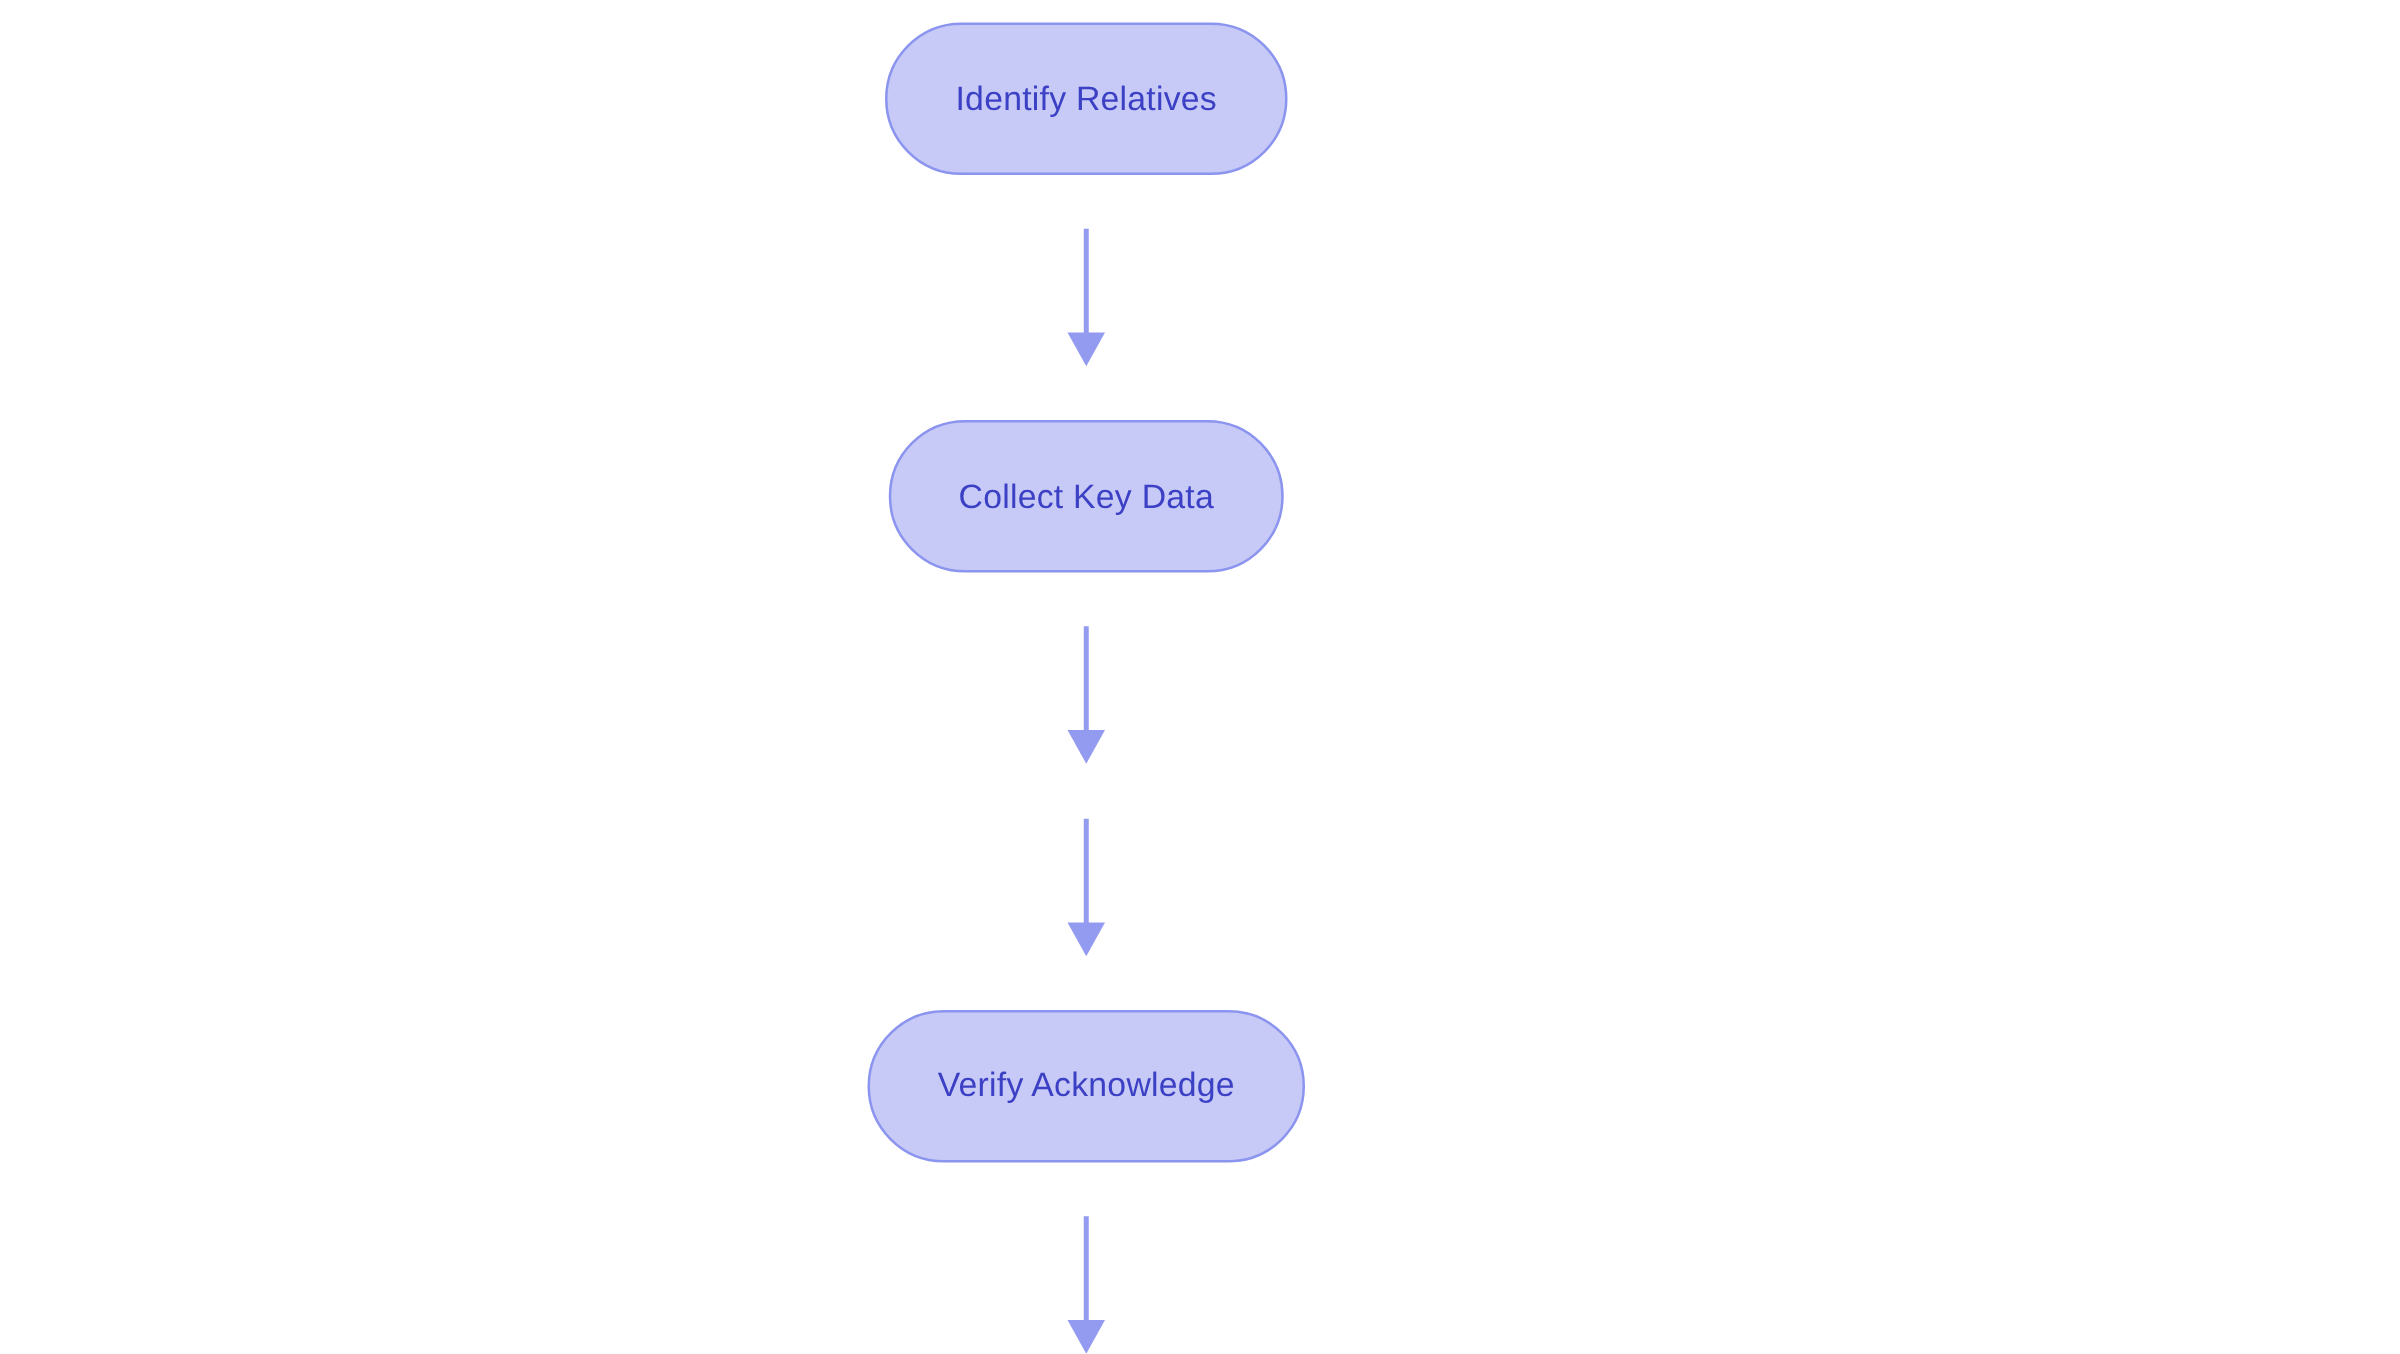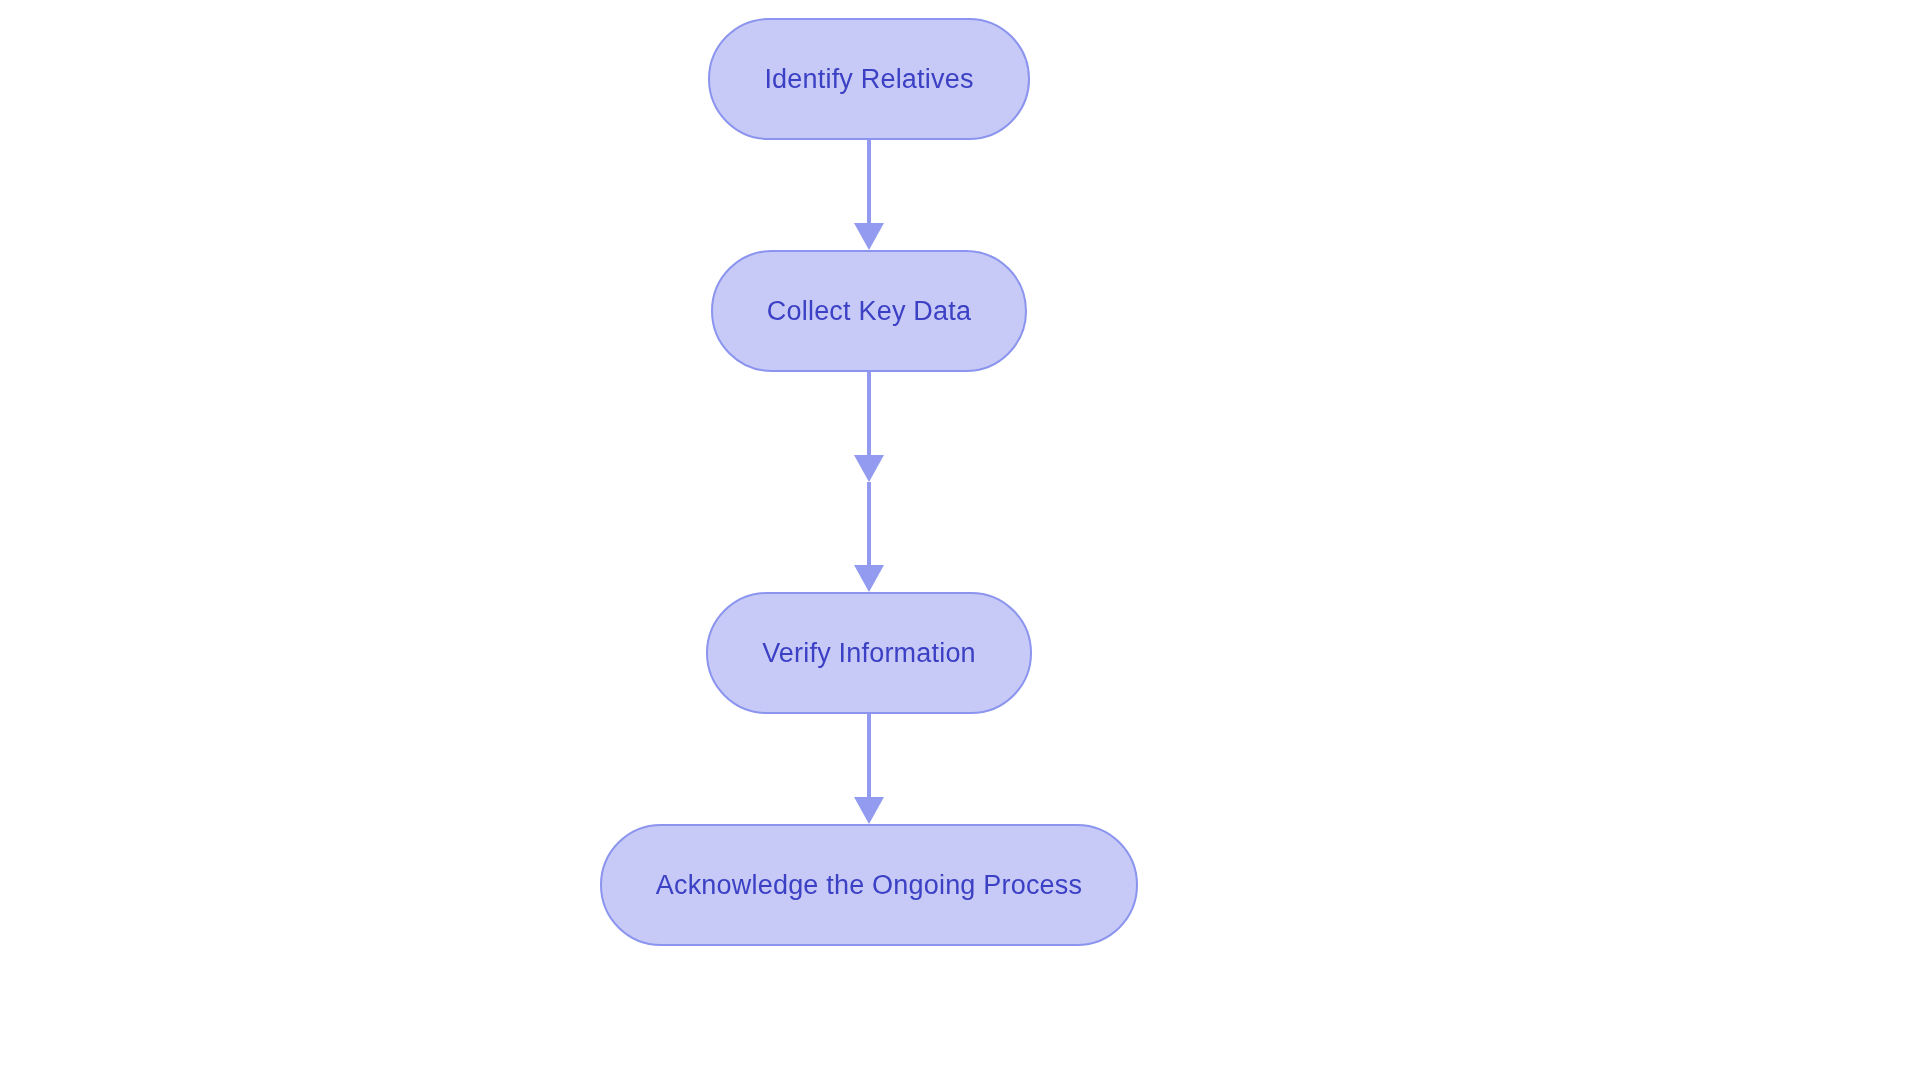--- a/index.html
+++ b/index.html
@@ -19,6 +19,7 @@
     padding-top: 18px;
     box-sizing: border-box;
     overflow: hidden;
+    justify-content: space-between;
   }
   .flow-node {
     min-height: 122px;

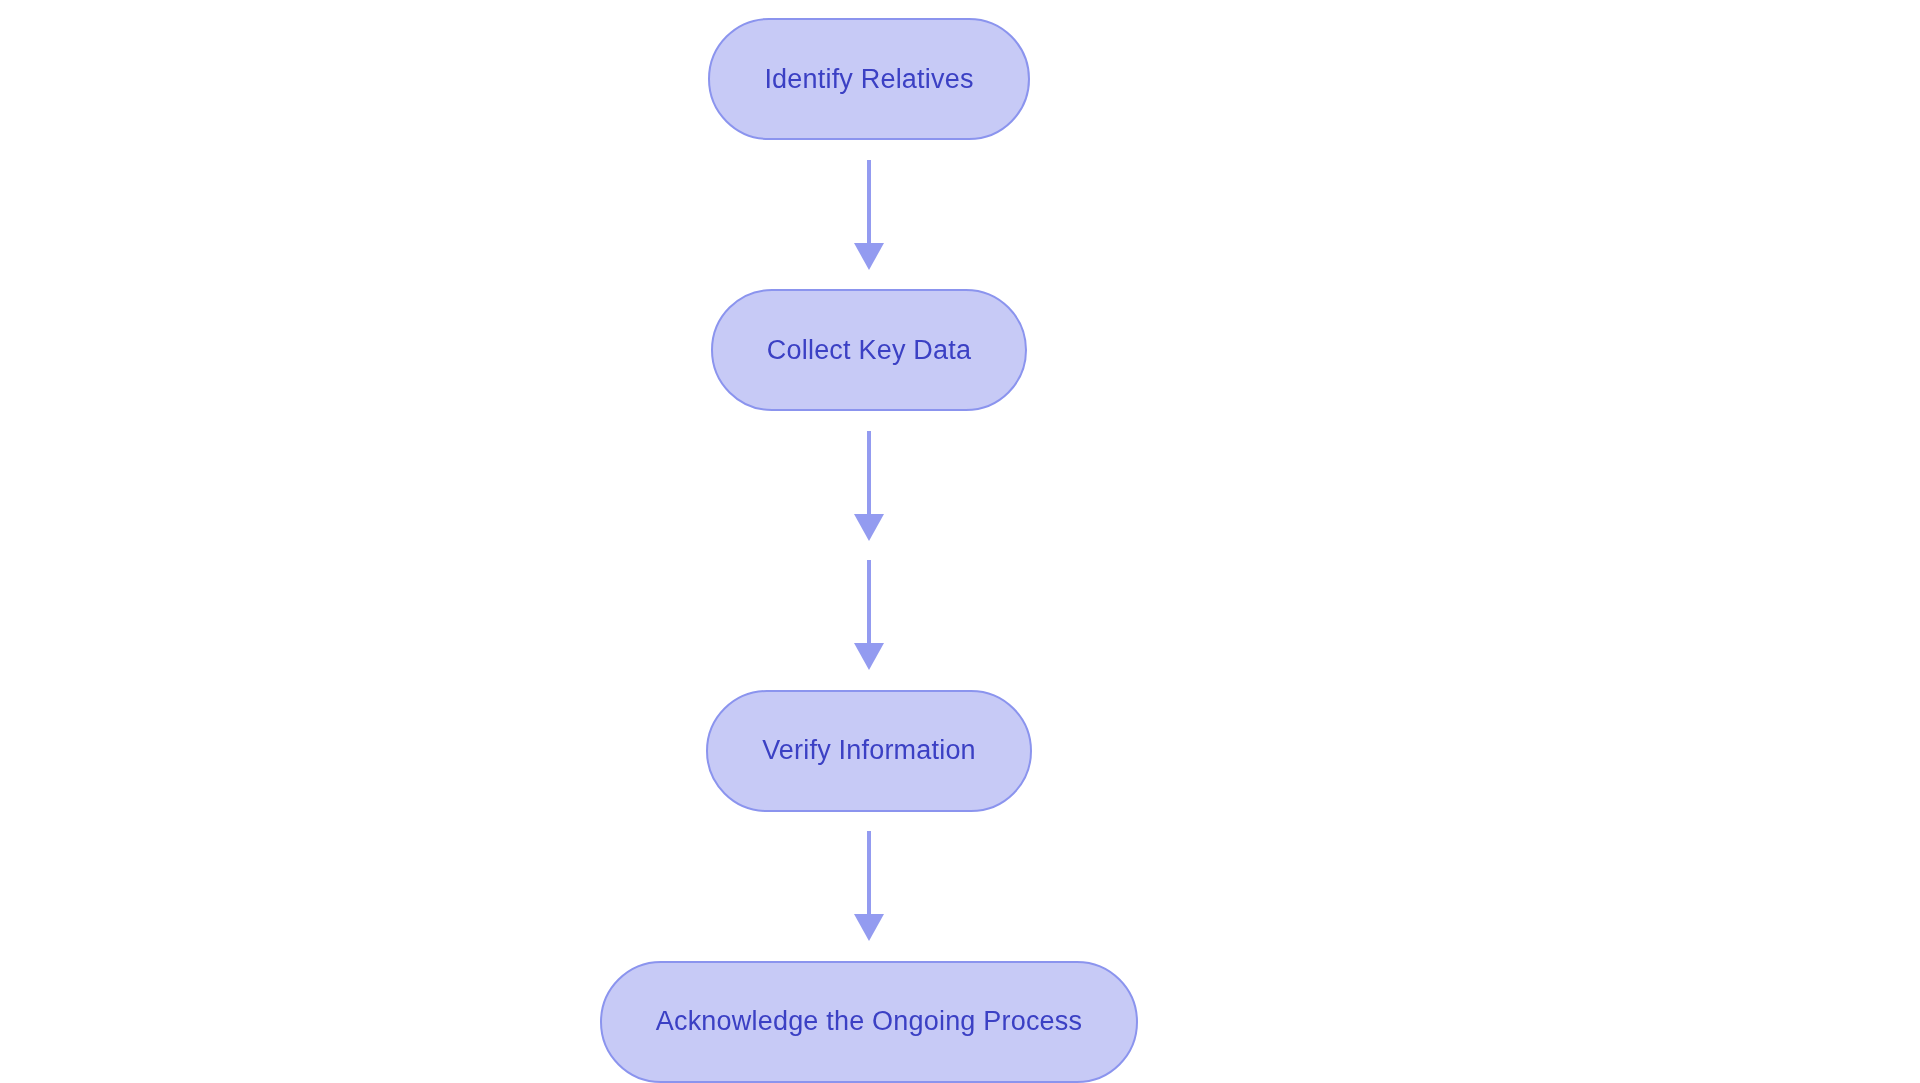--- a/index.html
+++ b/index.html
@@ -87,7 +87,7 @@
   </div>
 
   <div class="flow-node">
-    <span>Verify Information</span>
+    <span>Verify Acknowledge</span>
   </div>
 
   <div class="connector">

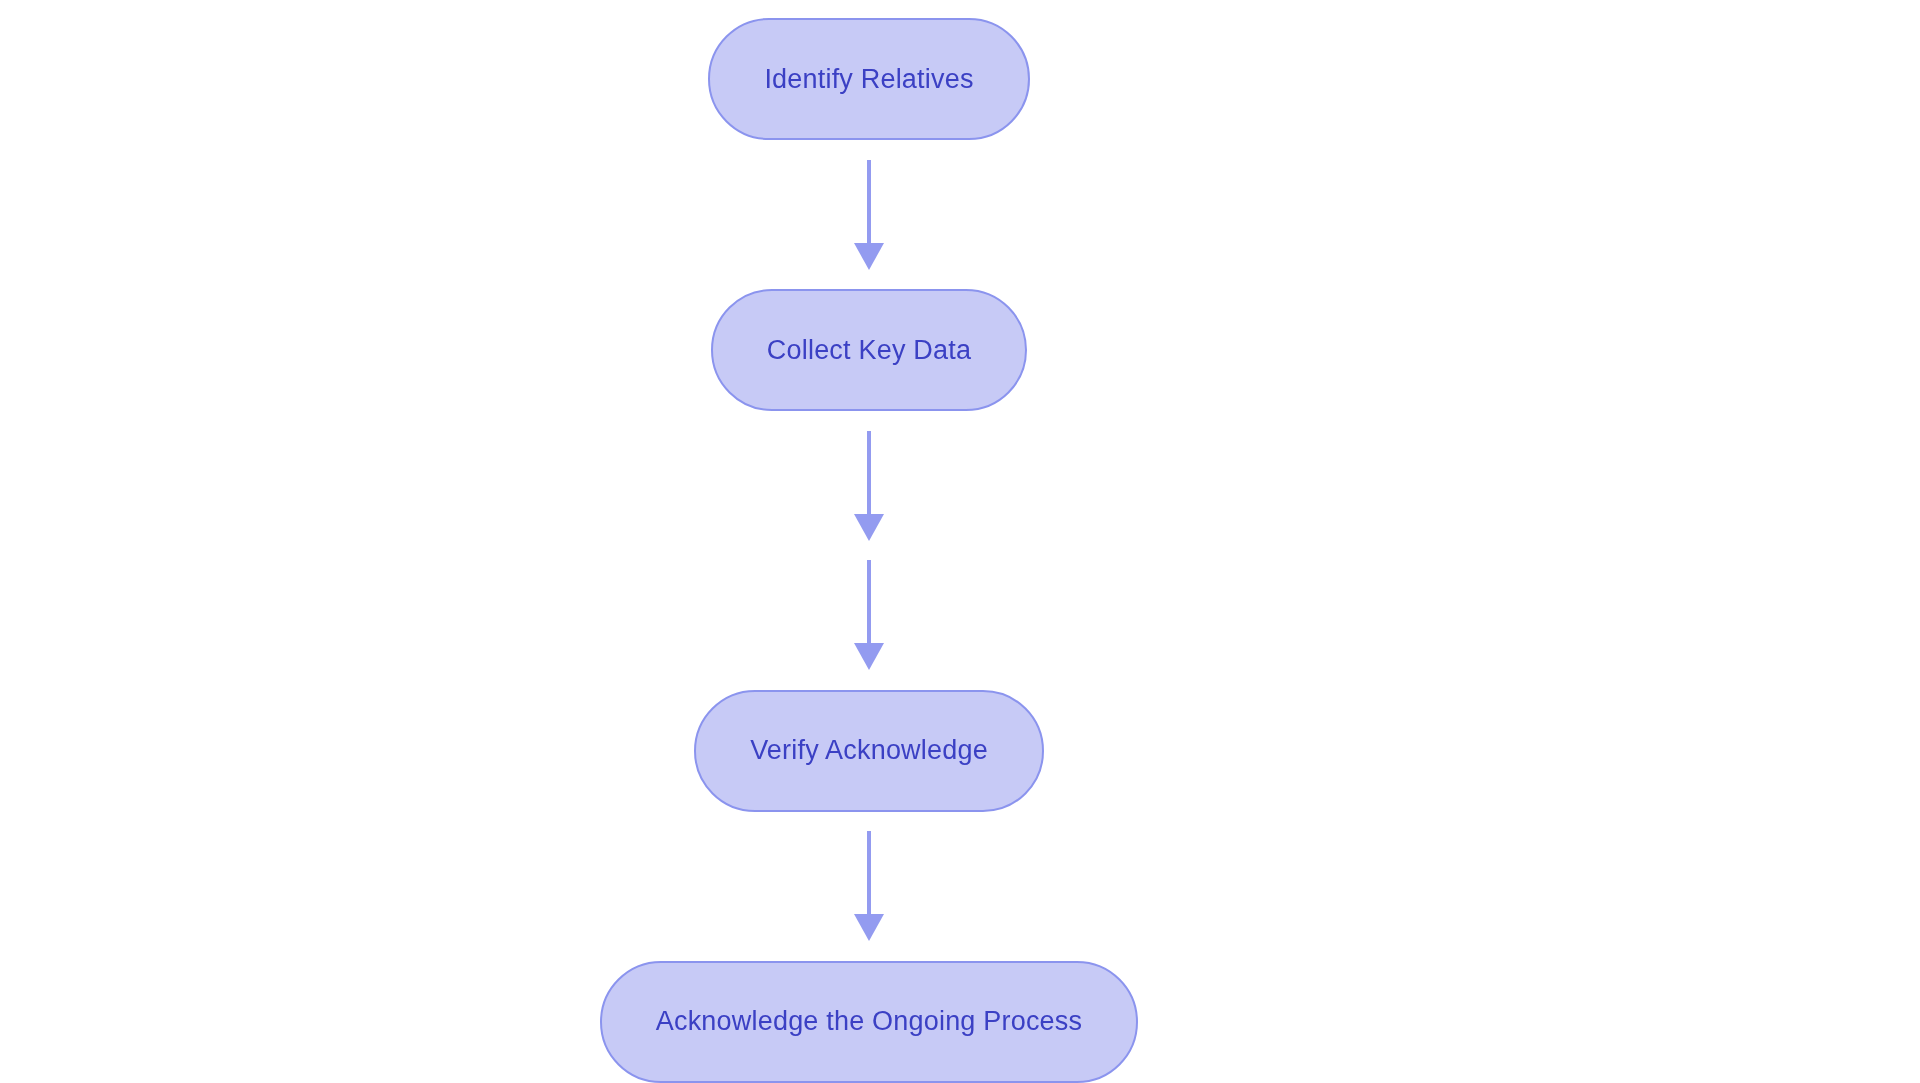--- a/index.html
+++ b/index.html
@@ -95,9 +95,6 @@
     <div class="head"></div>
   </div>
 
-  <div class="flow-node">
-    <span>Acknowledge the Ongoing Process</span>
-  </div>
 
 </div>
 

